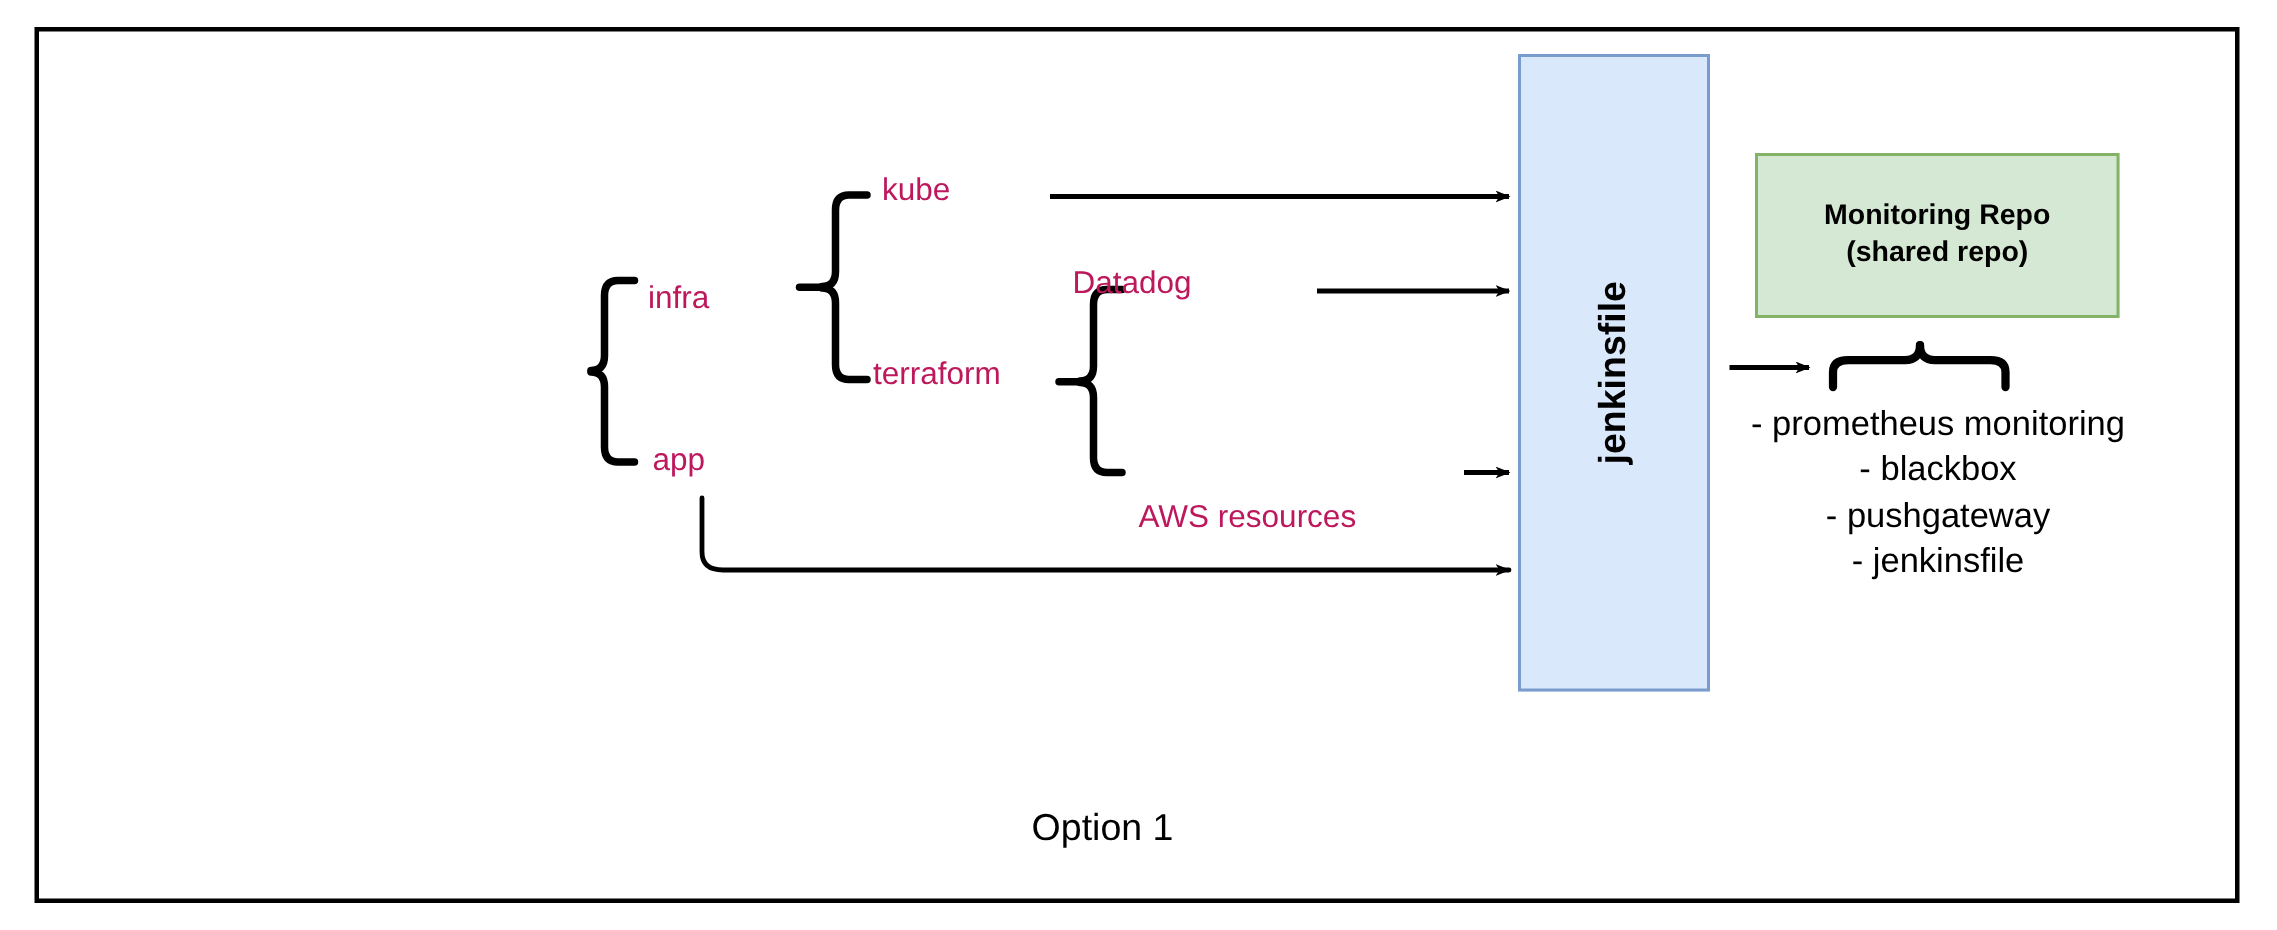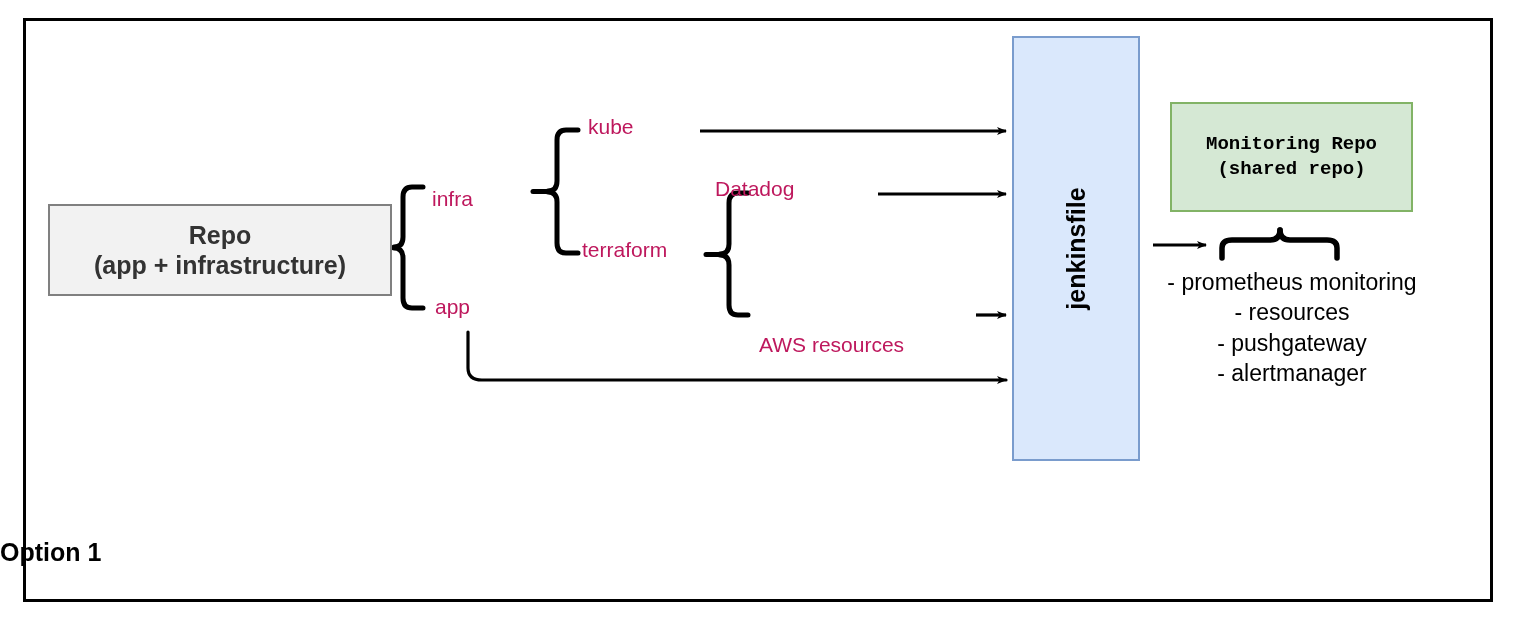--- a/index.html
+++ b/index.html
@@ -81,7 +81,6 @@
     font-weight: bold;
     color: #000000;
     line-height: 1.3;
-    font-family: Liberation Mono, monospace;
   }
   .branch-label {
     position: absolute;

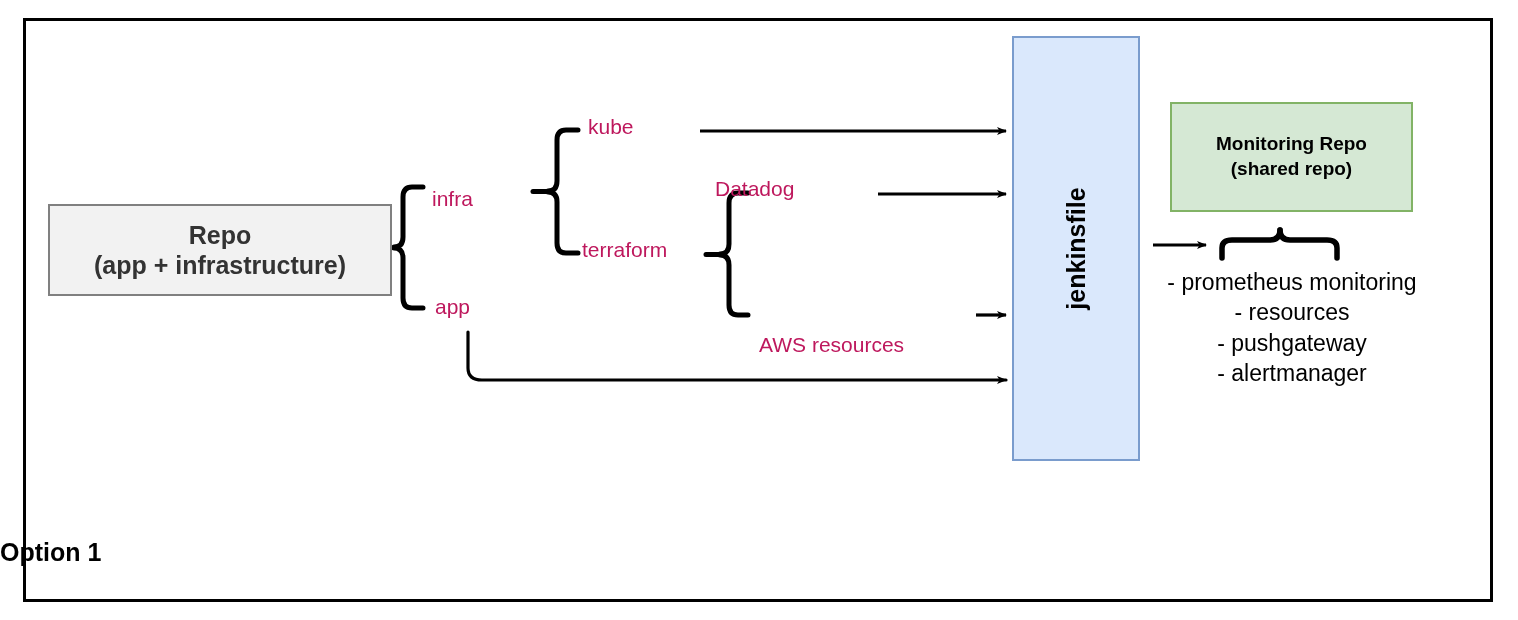--- a/index.html
+++ b/index.html
@@ -167,12 +167,6 @@
     </g>
   </svg>
 
-  <div class="node-box" id="repo-box">
-    <div>
-      <span>Repo</span><br>
-      <span>(app + infrastructure)</span>
-    </div>
-  </div>
 
   <div class="branch-label" id="label-infra">infra</div>
   <div class="branch-label" id="label-app">app</div>

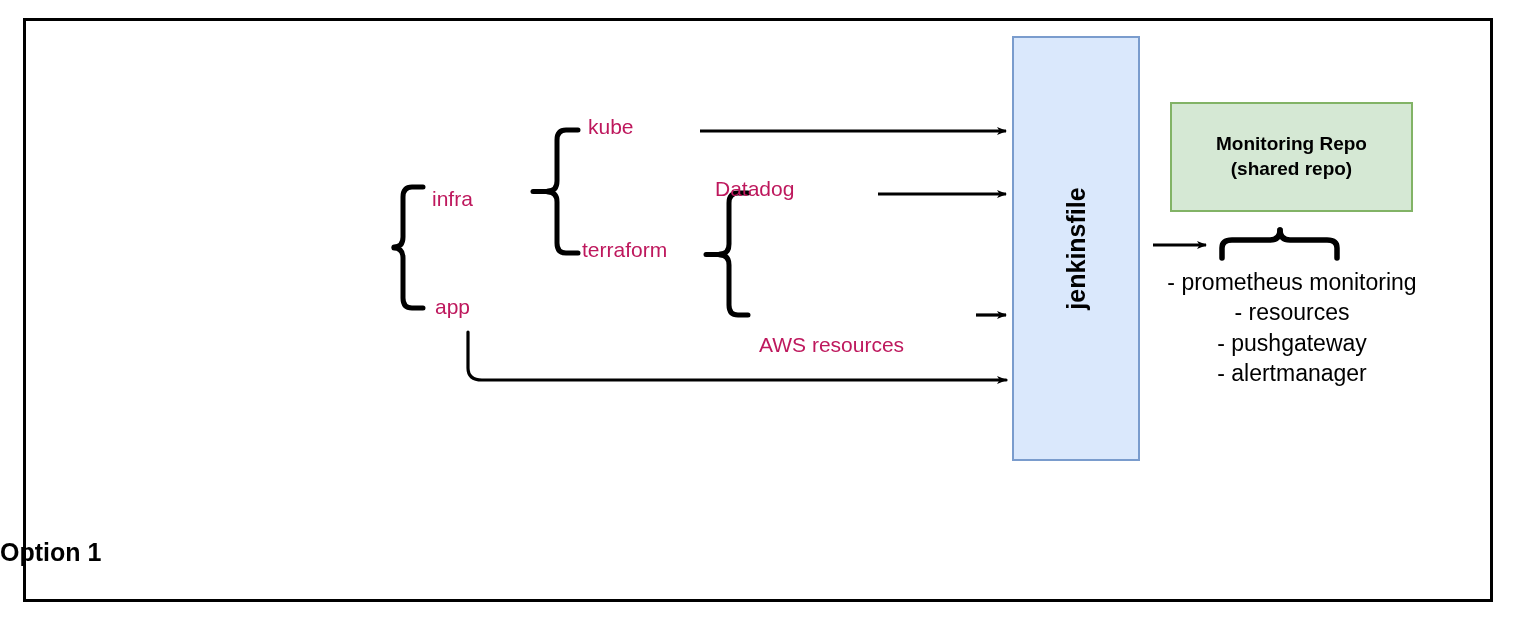--- a/index.html
+++ b/index.html
@@ -188,7 +188,7 @@
 
   <div id="monitoring-list">
     <span class="list-line">- prometheus monitoring</span>
-    <span class="list-line">- resources</span>
+    <span class="list-line">- blackbox</span>
     <span class="list-line">- pushgateway</span>
     <span class="list-line">- alertmanager</span>
   </div>

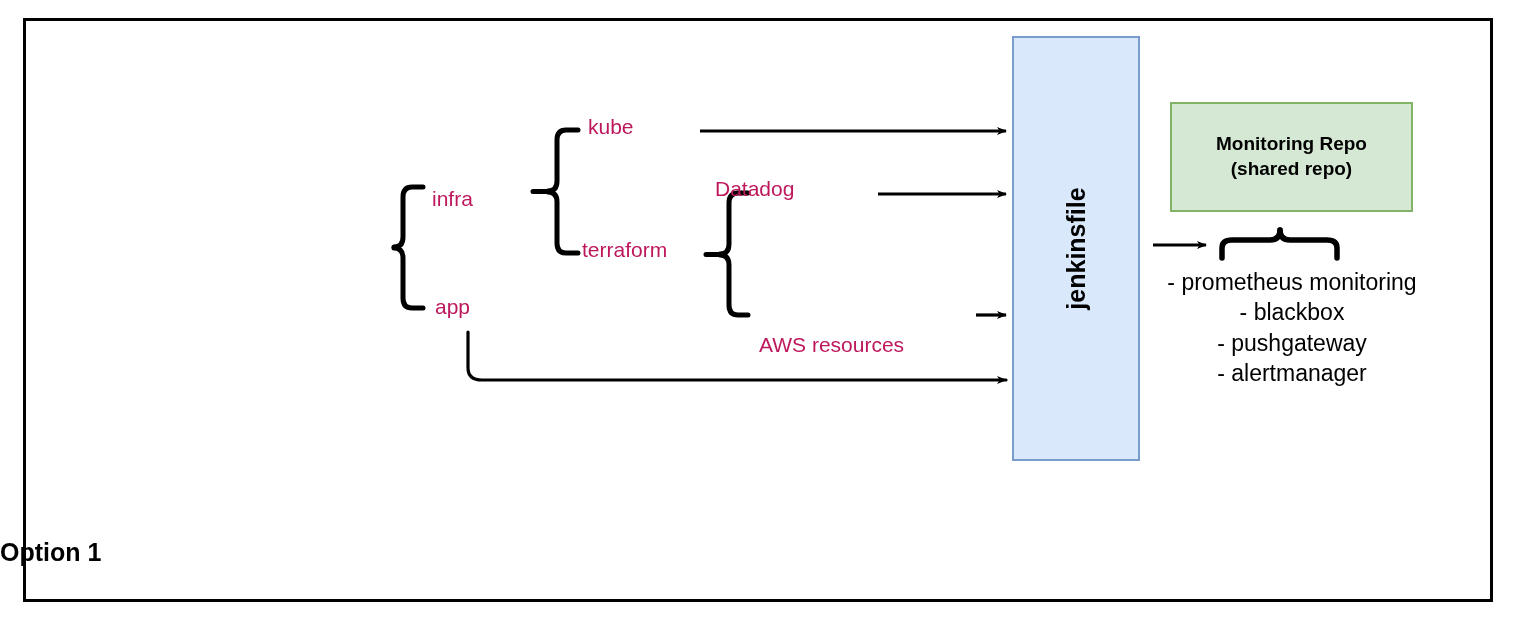--- a/index.html
+++ b/index.html
@@ -190,7 +190,7 @@
     <span class="list-line">- prometheus monitoring</span>
     <span class="list-line">- blackbox</span>
     <span class="list-line">- pushgateway</span>
-    <span class="list-line">- alertmanager</span>
+    <span class="list-line">- jenkinsfile</span>
   </div>
 
   <div id="option-caption">Option 1</div>

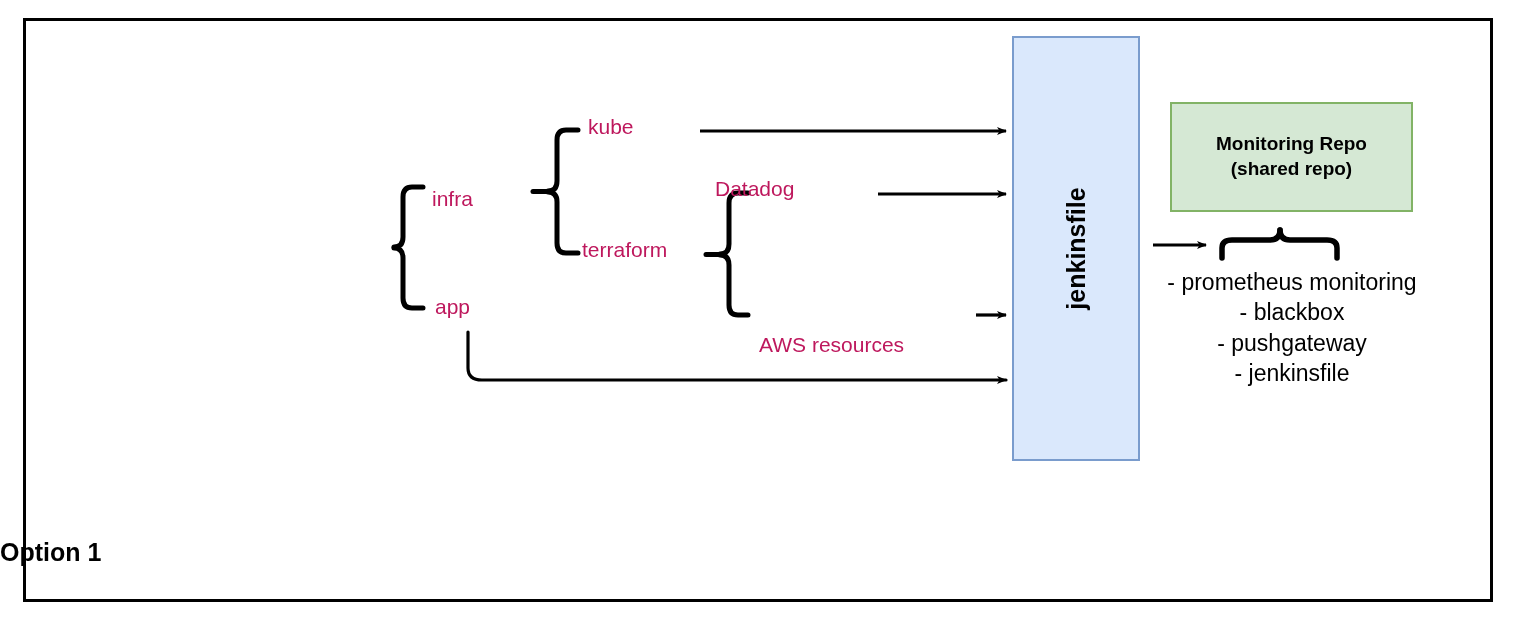--- a/index.html
+++ b/index.html
@@ -114,9 +114,9 @@
     left: 0px;
     top: 538px;
     width: 1470px;
-    text-align: left;
+    text-align: center;
     font-size: 25px;
-    font-weight: bold;
+    font-weight: normal;
     color: #000000;
   }
 </style>

